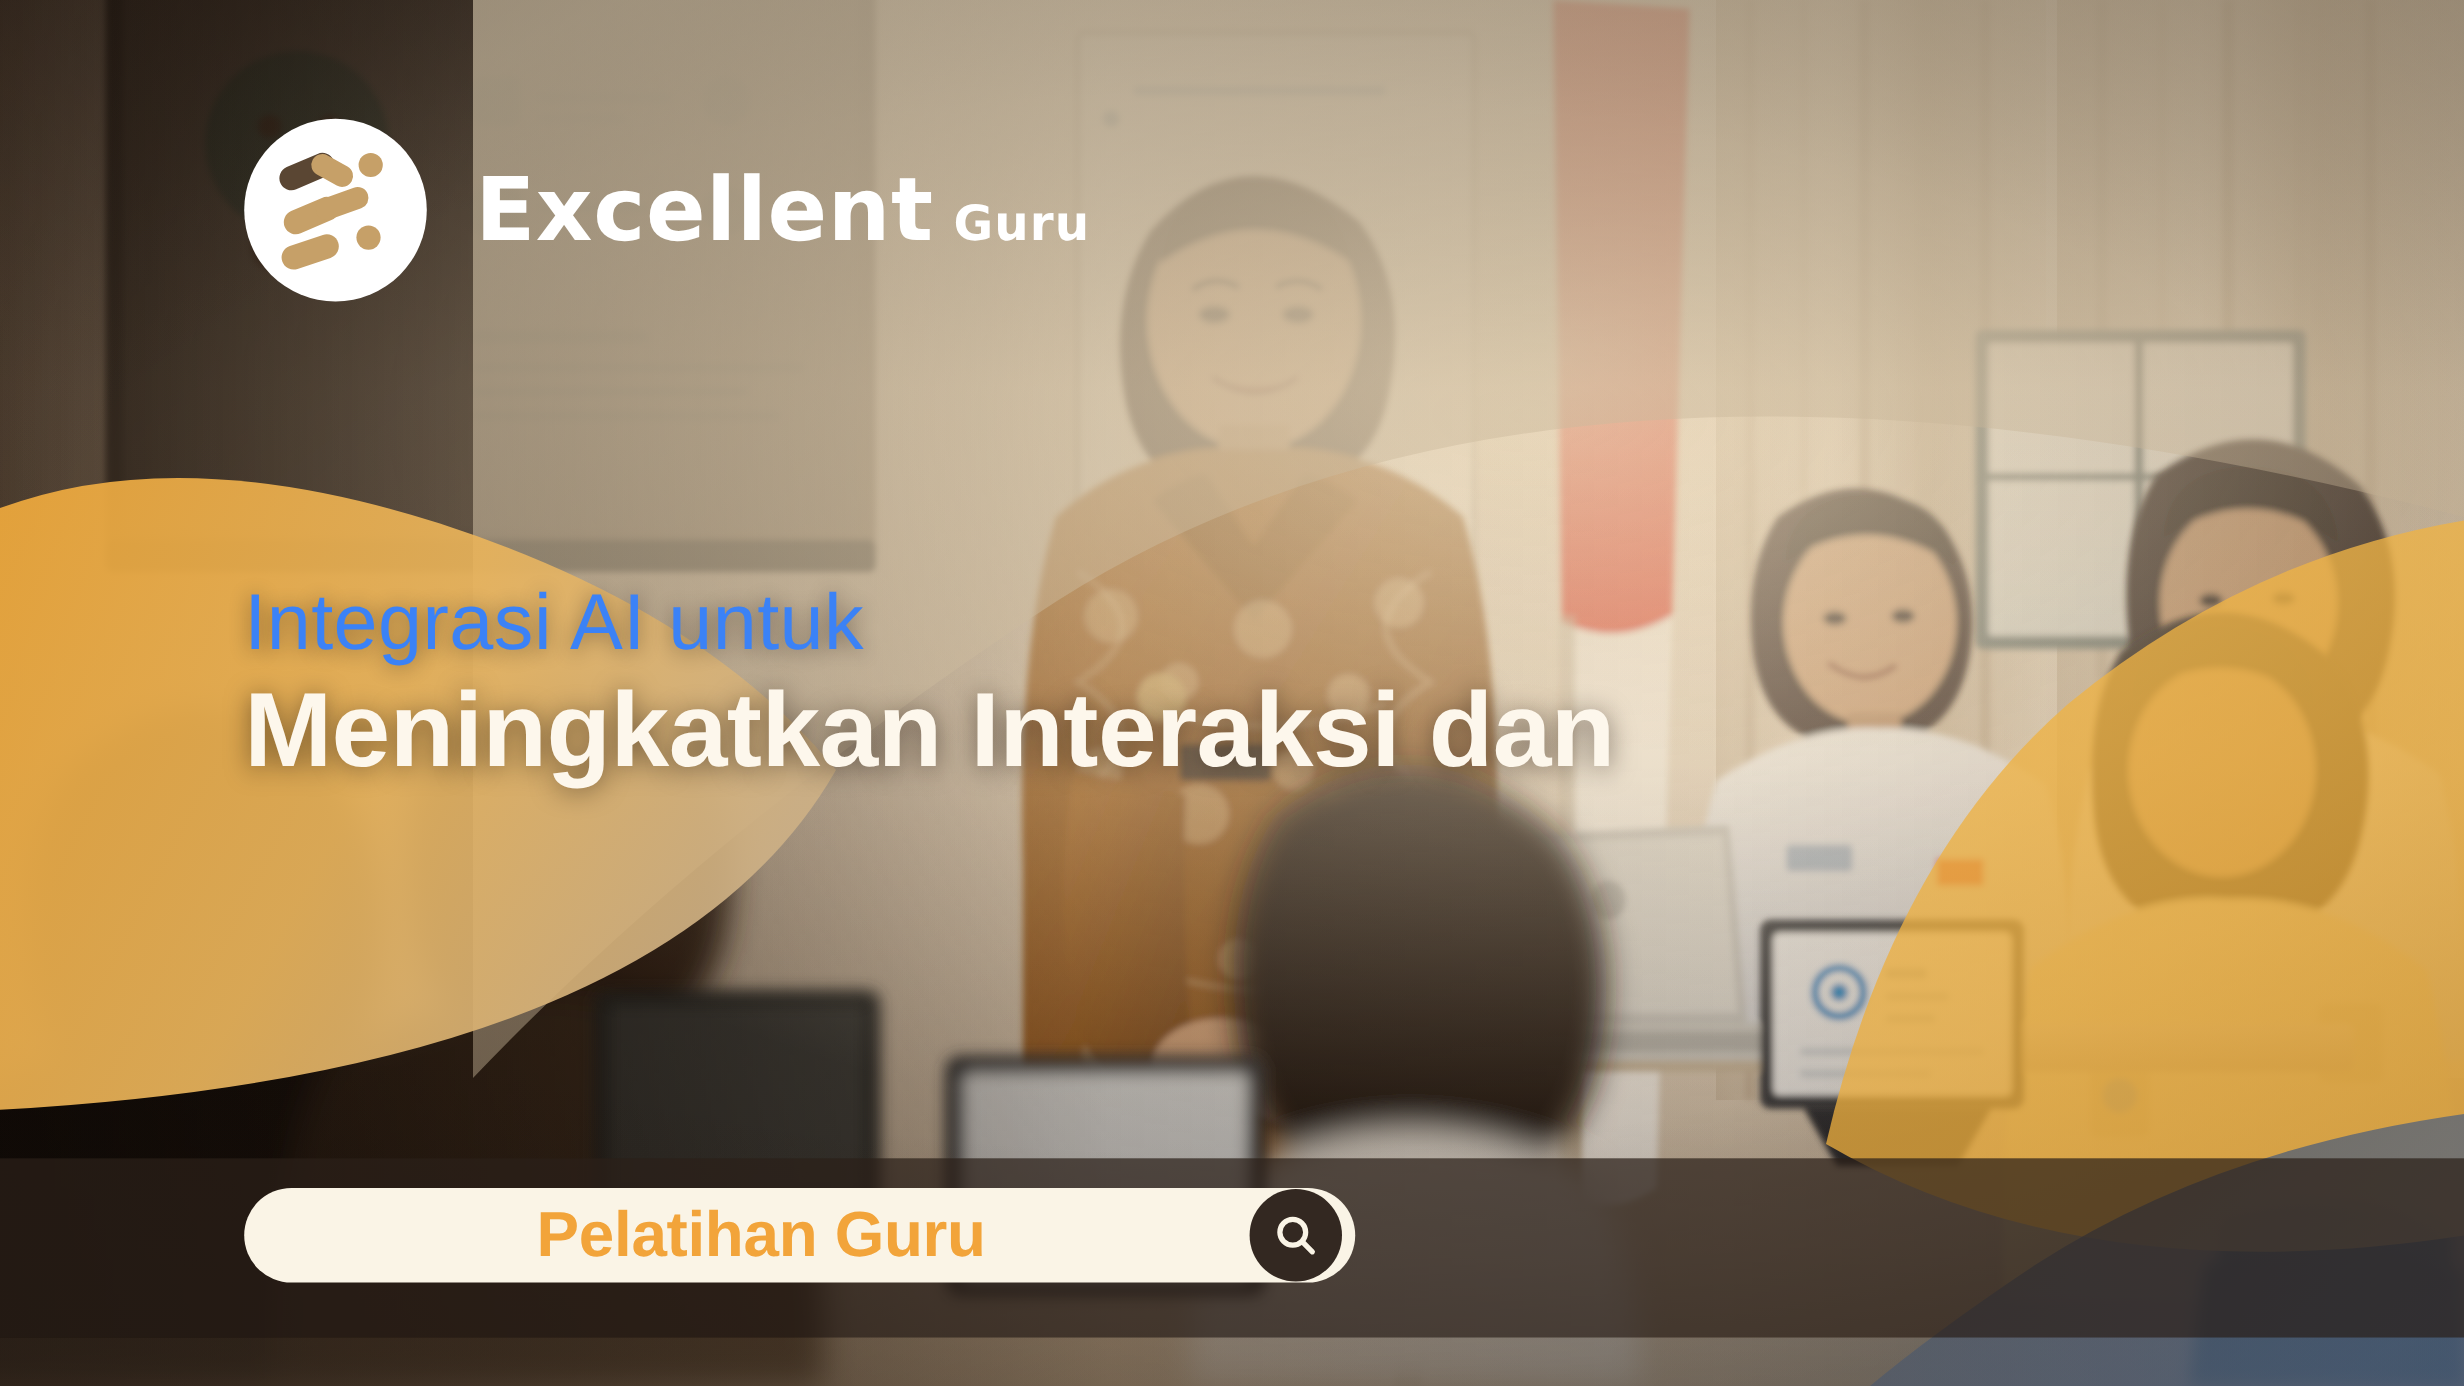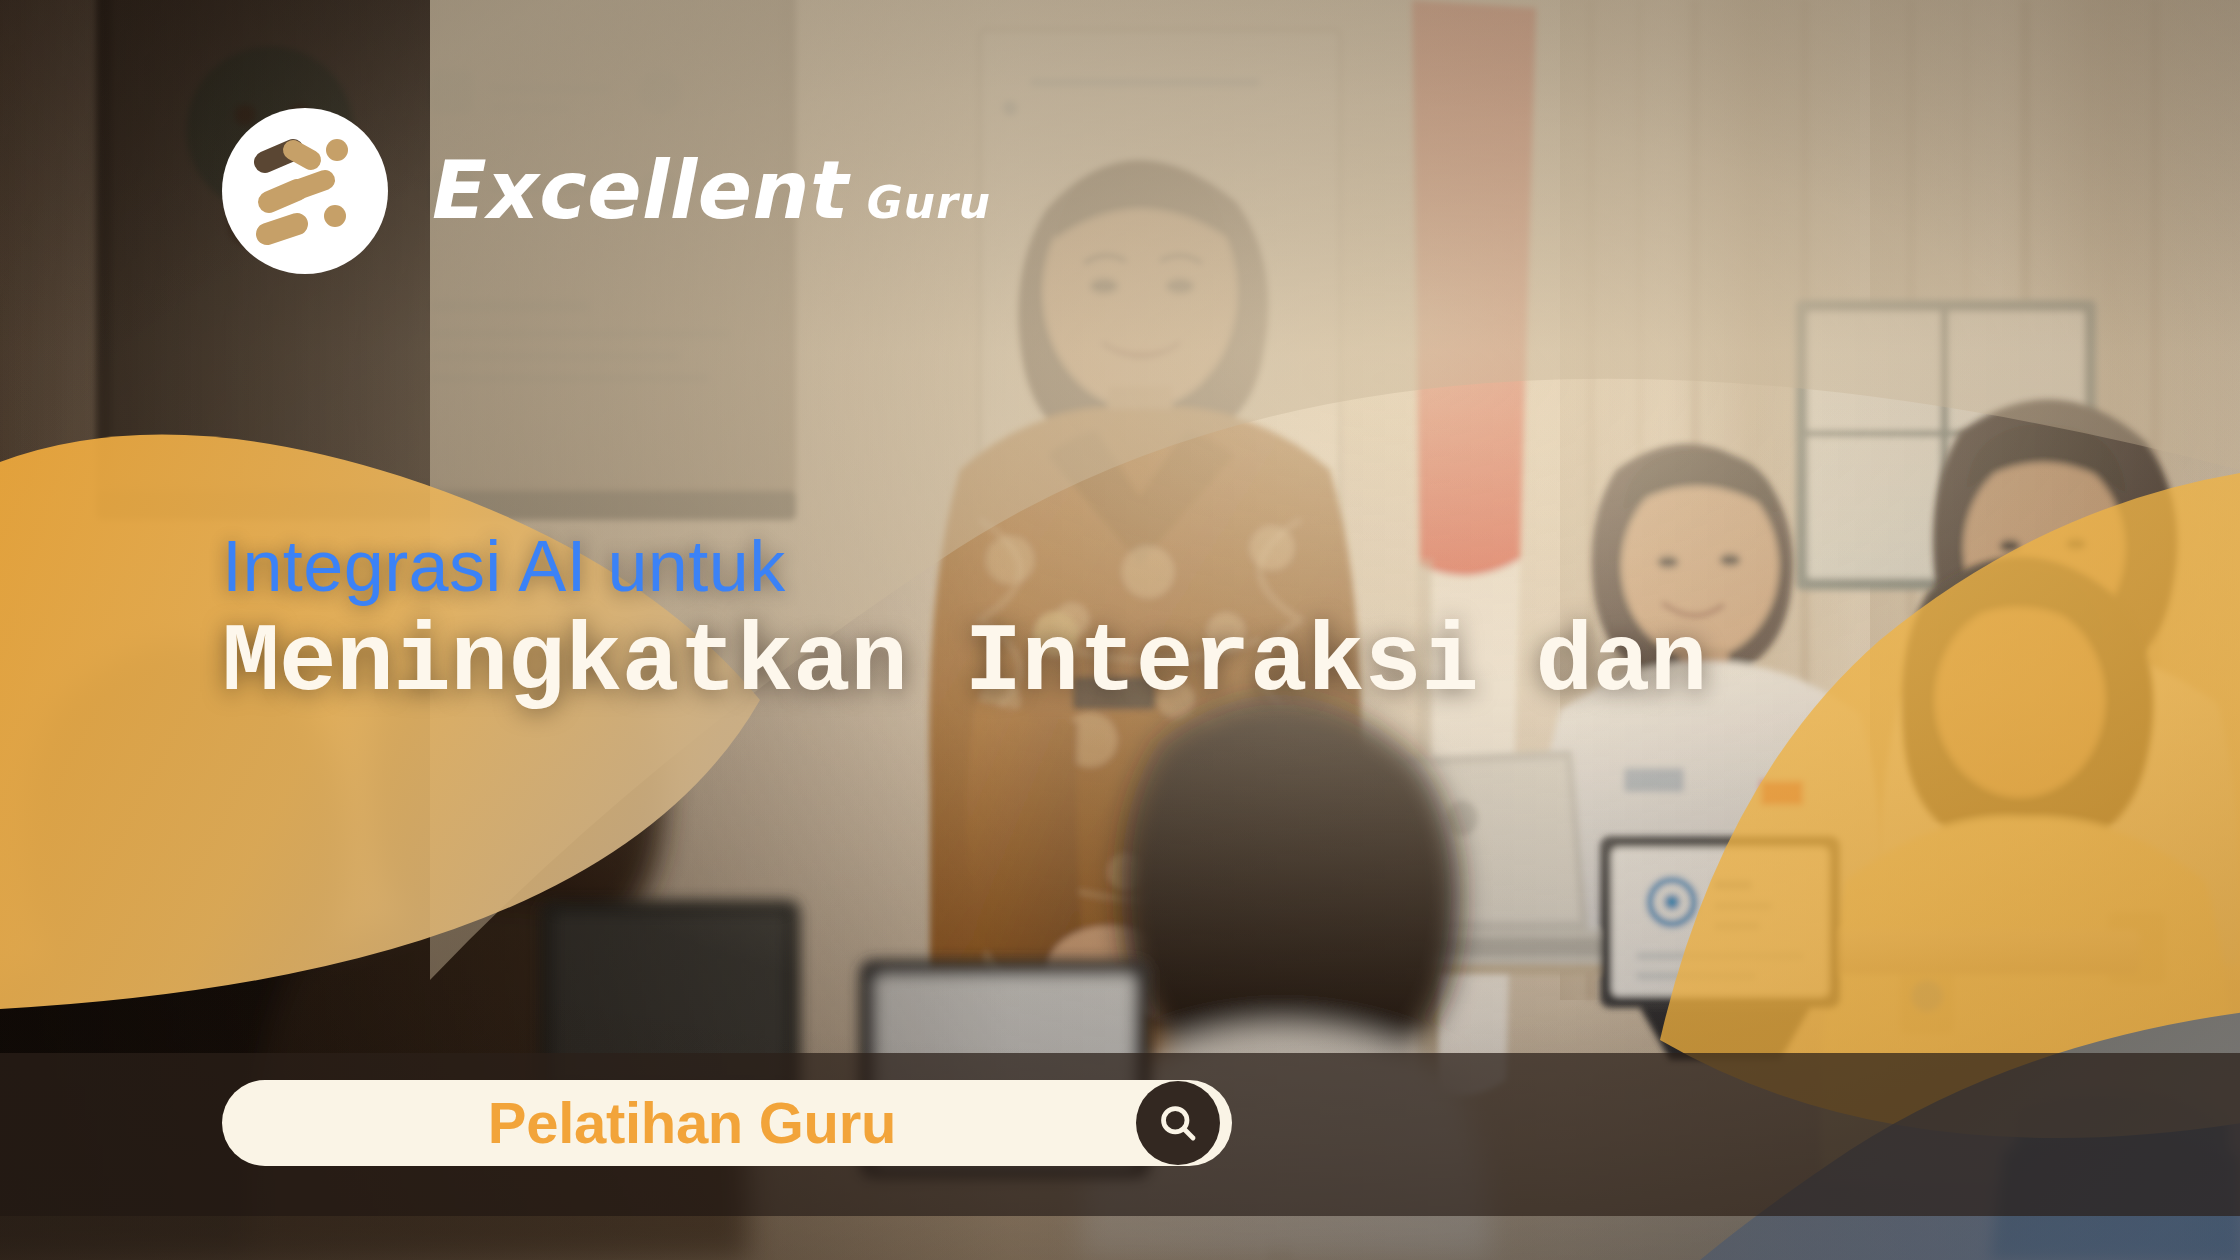--- a/index.html
+++ b/index.html
@@ -42,7 +42,7 @@
     display:flex;align-items:center;justify-content:center;flex:0 0 auto;
   }
   .logo-badge svg{width:104px;height:110px;display:block;}
-  .logo-words{display:flex;align-items:baseline;gap:18px;font-style:italic;}
+  .logo-words{display:flex;align-items:baseline;gap:18px;}
   .logo-main{
     font-size:80px;font-weight:700;color:#fff;letter-spacing:.5px;line-height:1;
     font-family:"DejaVu Sans", sans-serif;

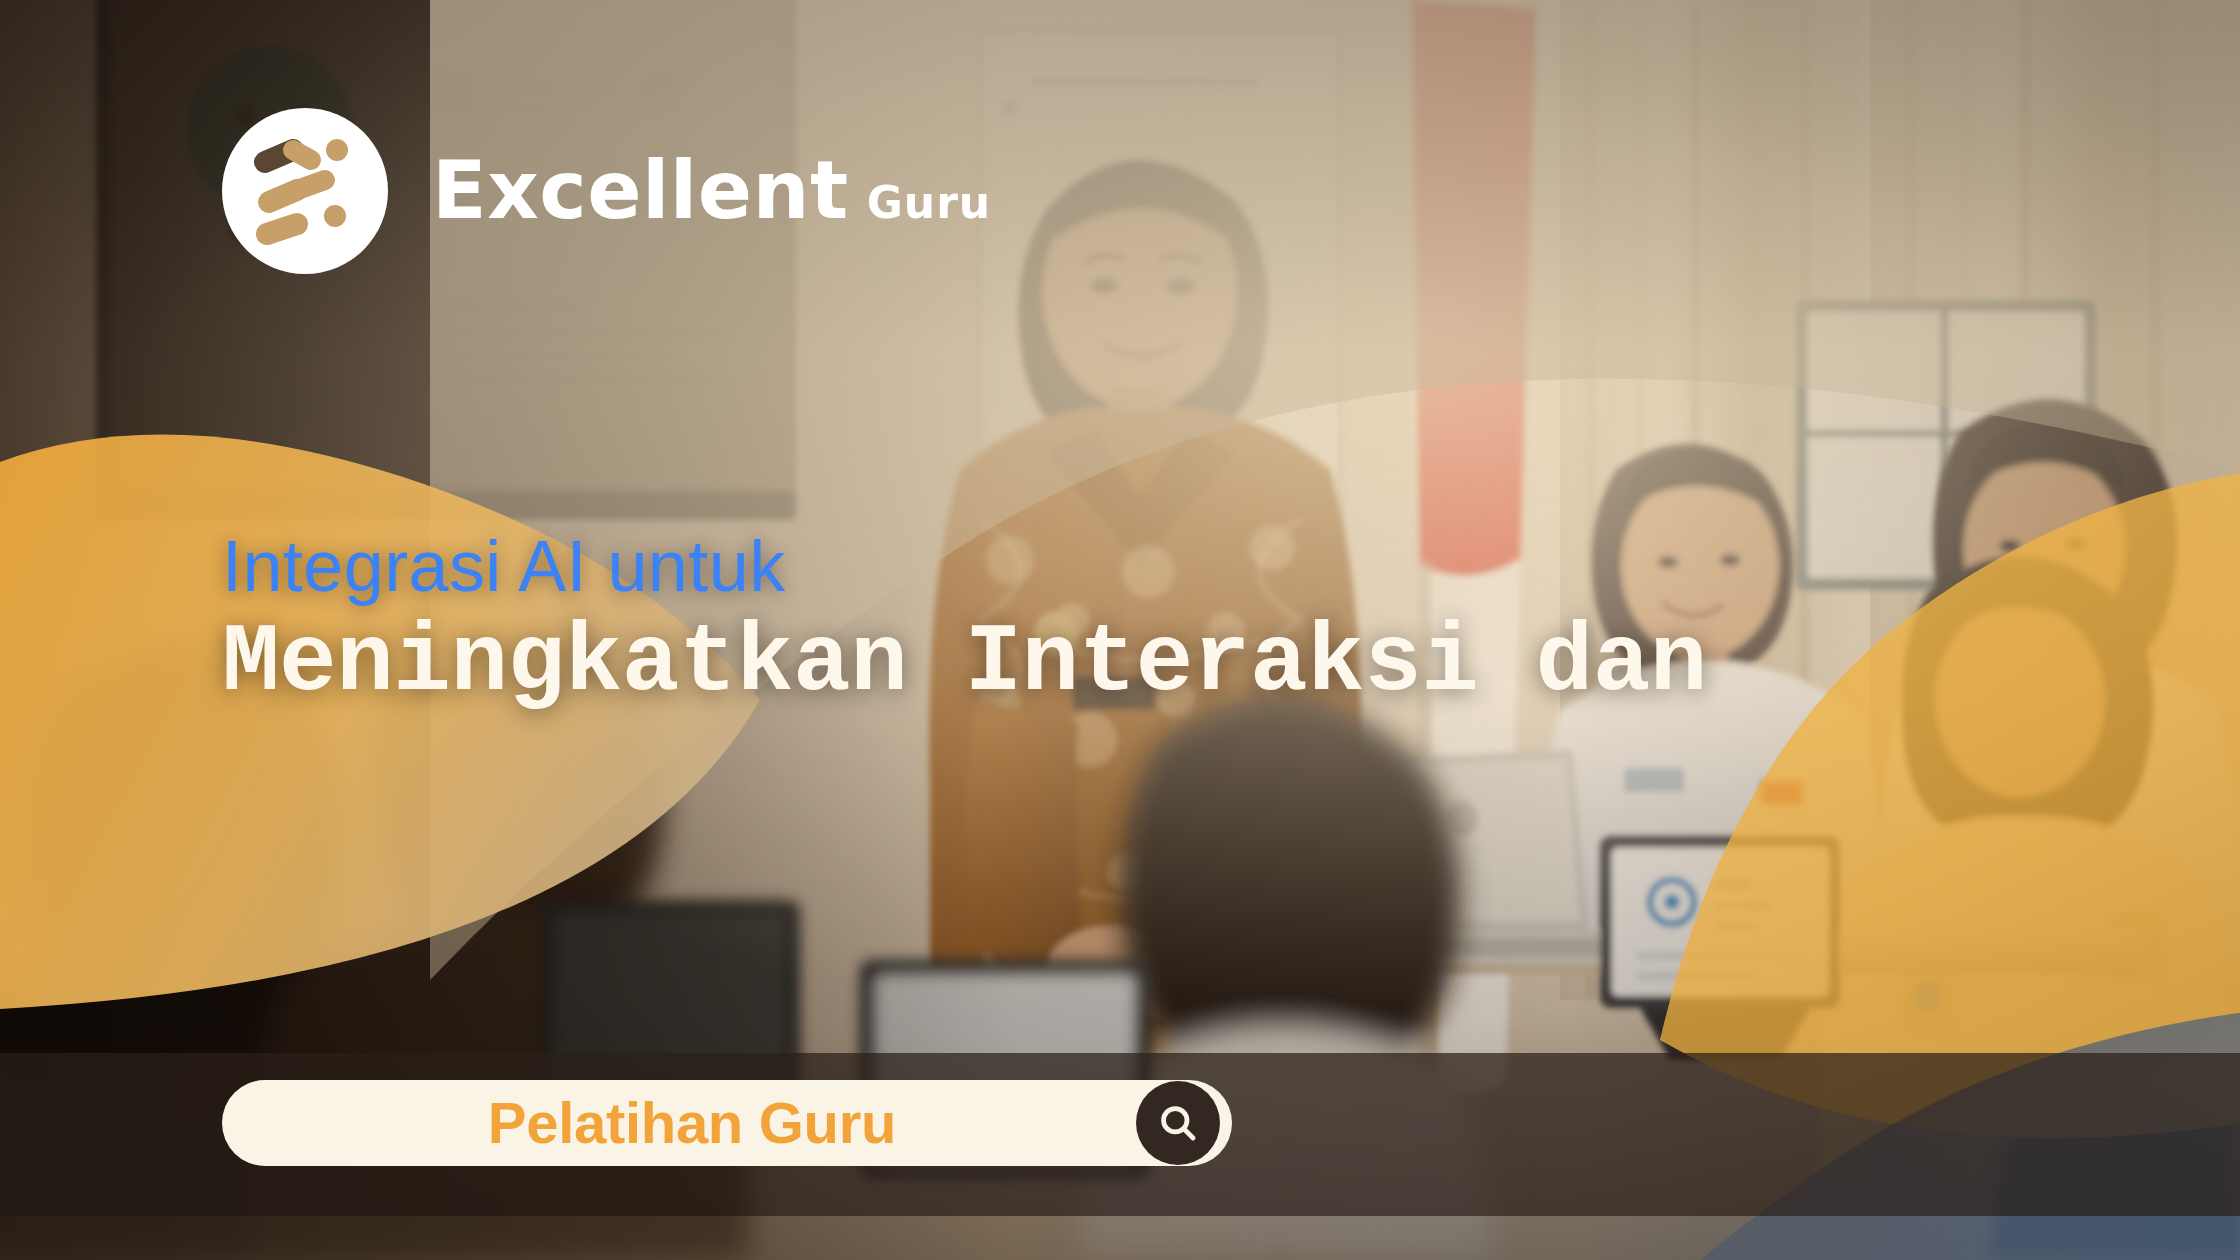--- a/index.html
+++ b/index.html
@@ -60,7 +60,7 @@
   }
   .hl{
     font-size:96px;font-weight:700;color:#fdf7ec;letter-spacing:-.5px;line-height:1.12;
-    margin:0;text-shadow:0 3px 22px rgba(25,16,10,.5);white-space:nowrap;font-family:Liberation Mono, monospace;
+    margin:0;text-shadow:0 3px 22px rgba(25,16,10,.5);white-space:nowrap;
   }
 
   

